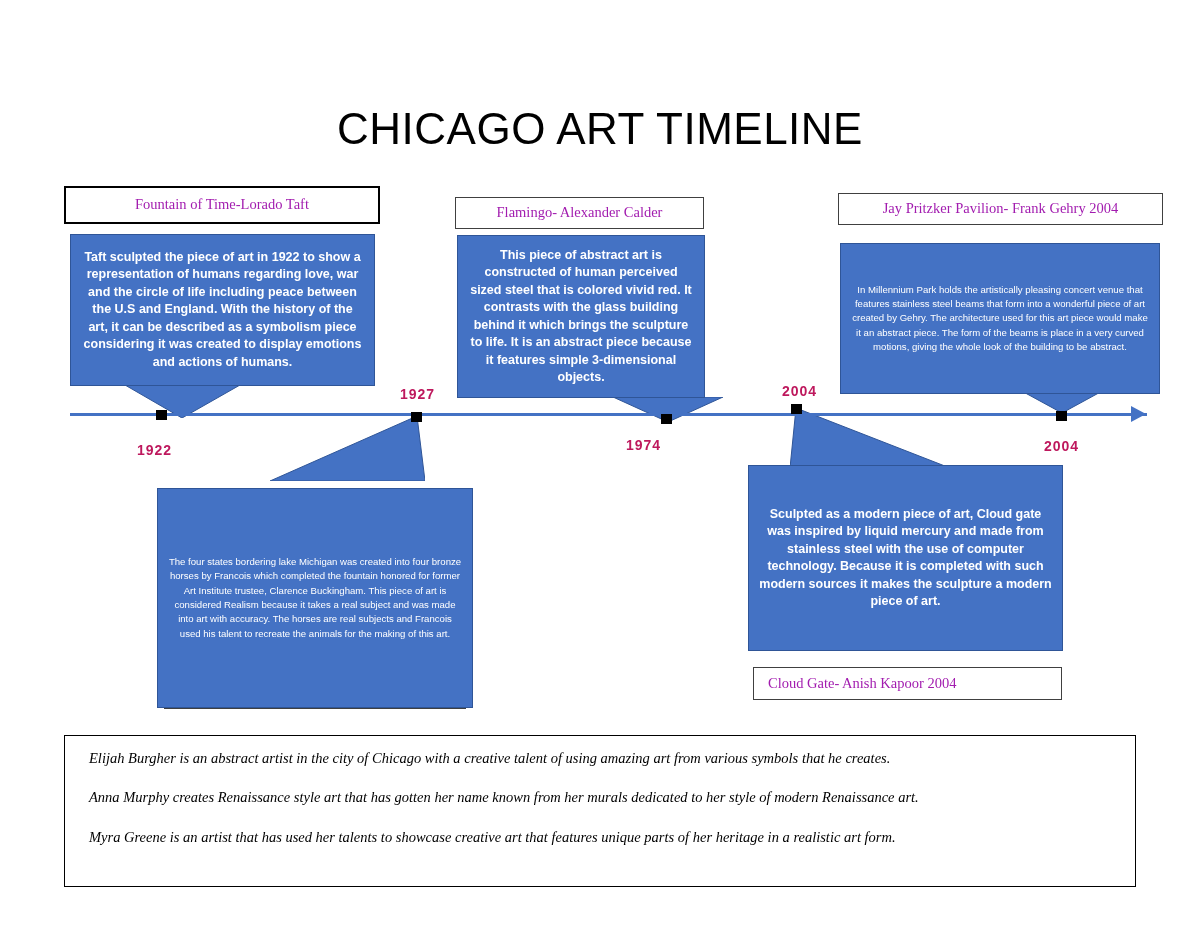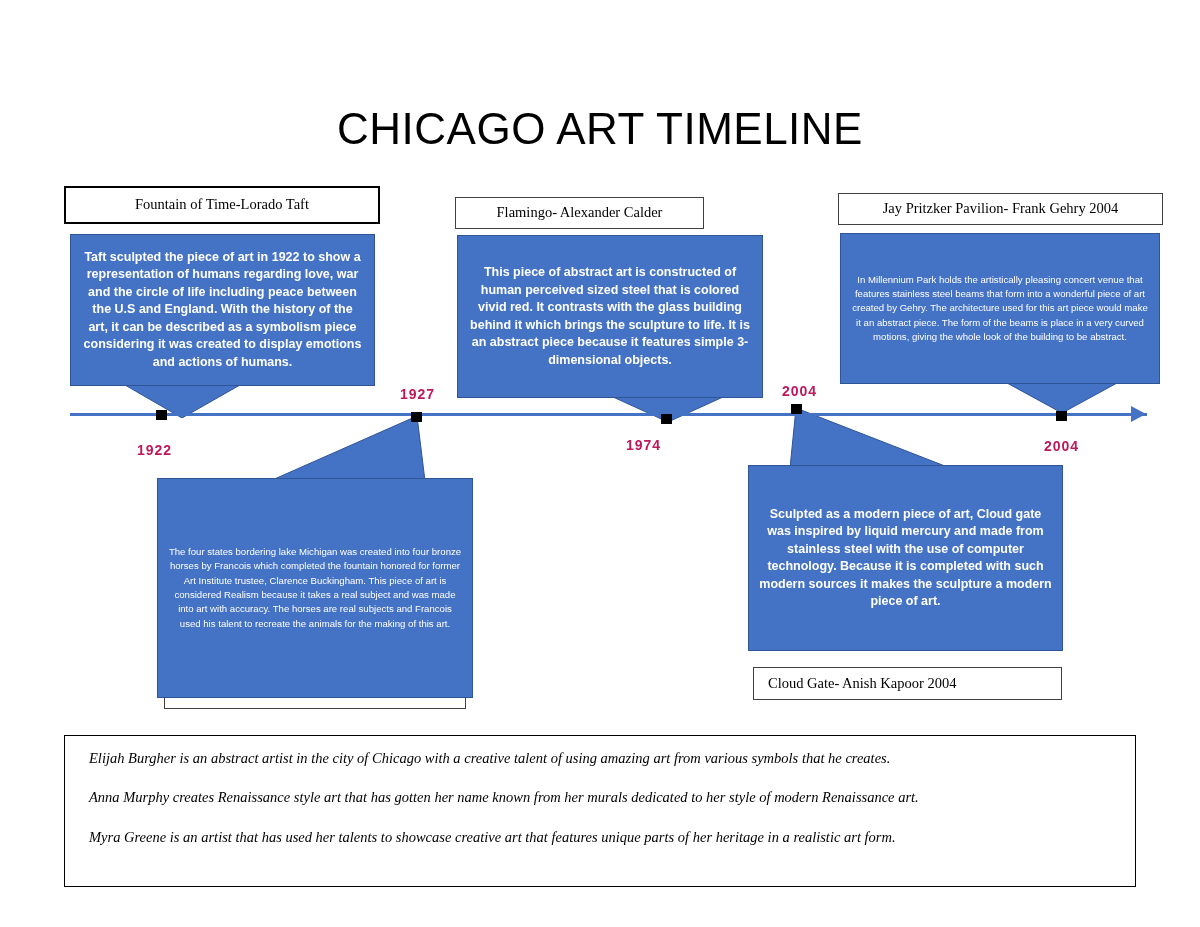--- a/index.html
+++ b/index.html
@@ -39,7 +39,7 @@
     box-sizing: border-box;
     background: #ffffff;
     border: 1px solid #404040;
-    color: #000000;
+    color: #a21caf;
     font-family: "Liberation Serif", serif;
     font-size: 14.5px;
     line-height: 1.35;

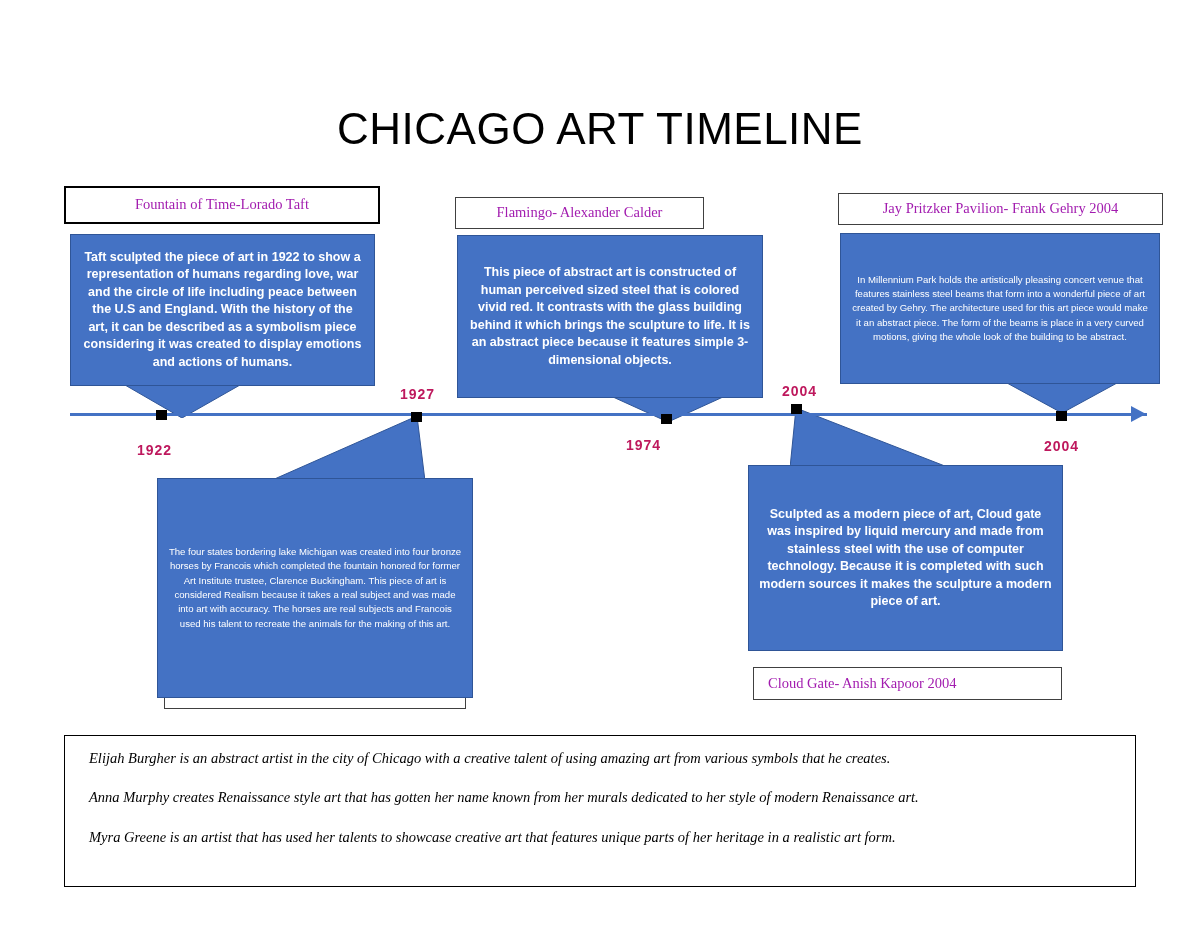--- a/index.html
+++ b/index.html
@@ -157,7 +157,7 @@
   <div class="cap-box" style="left:455px; top:197px; width:249px; height:32px;">
     <span>Flamingo- Alexander Calder</span>
   </div>
-  <div class="callout sm" style="left:457px; top:235px; width:306px; height:163px;">
+  <div class="callout sm" style="left:457px; top:235px; width:248px; height:163px;">
     <p>This piece of abstract art is constructed of human perceived sized steel that is colored vivid red. It contrasts with the glass building behind it which brings the sculpture to life. It is an abstract piece because it features simple 3-dimensional objects.</p>
   </div>
   <div class="ptr" style="left:613px; top:397px;">

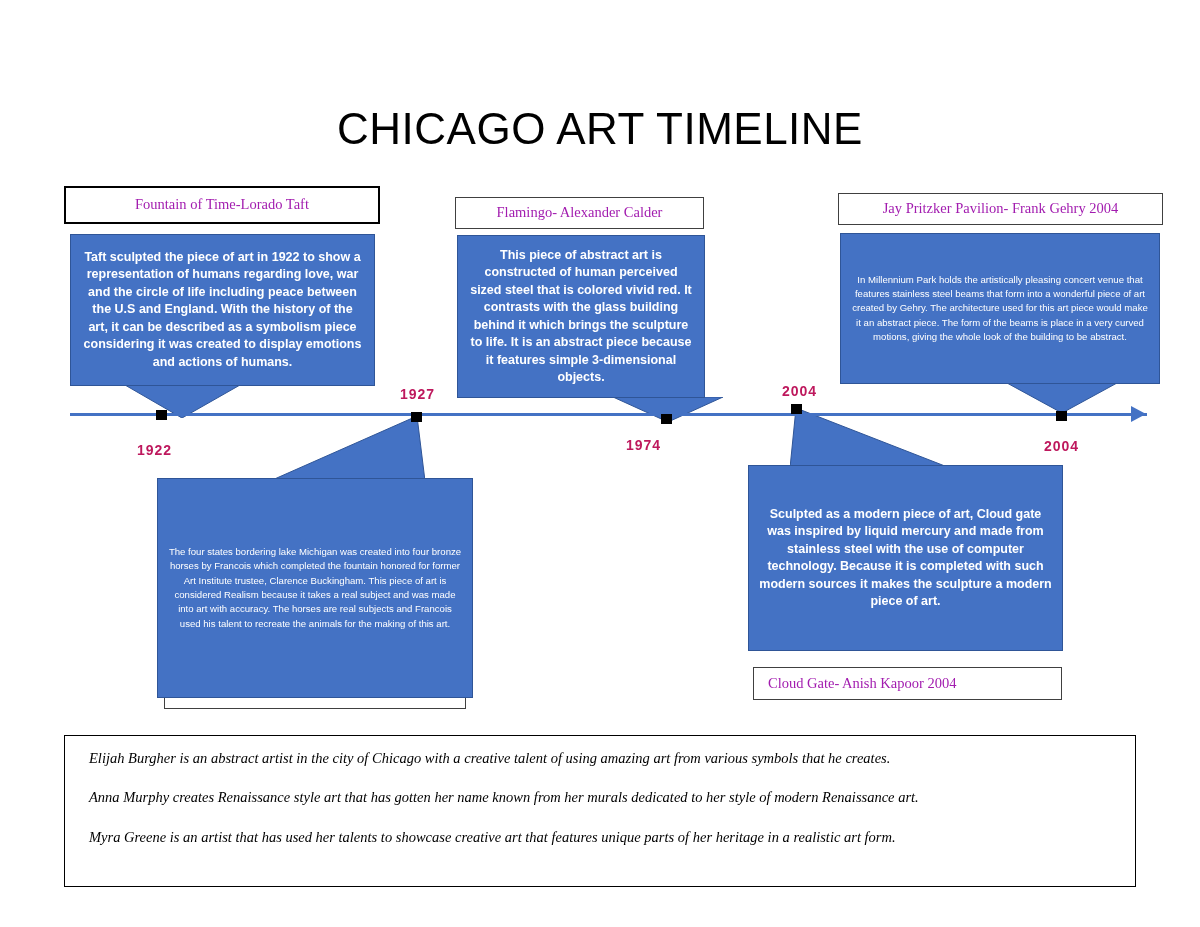--- a/index.html
+++ b/index.html
@@ -71,7 +71,7 @@
   }
   .callout p { margin: 0; }
   .callout.sm  { font-size: 12.5px; font-weight: 700; }
-  .callout.xxs { font-size: 9.6px;  font-weight: 400; line-height: 1.50; }
+  .callout.xxs { font-size: 9.6px;  font-weight: 400; line-height: 1.50; margin-top: 10px; }
 
   
   .ptr {

